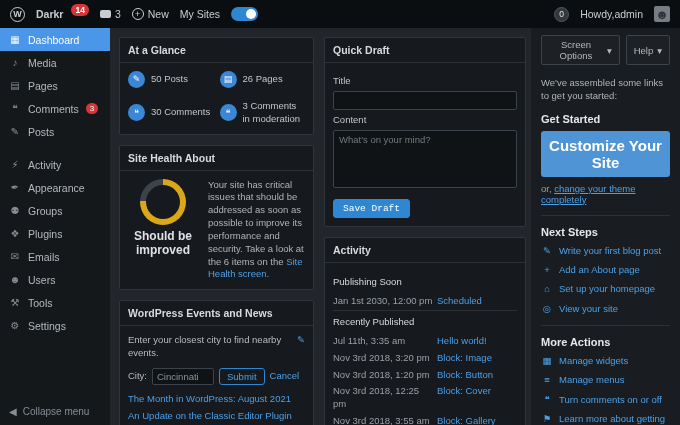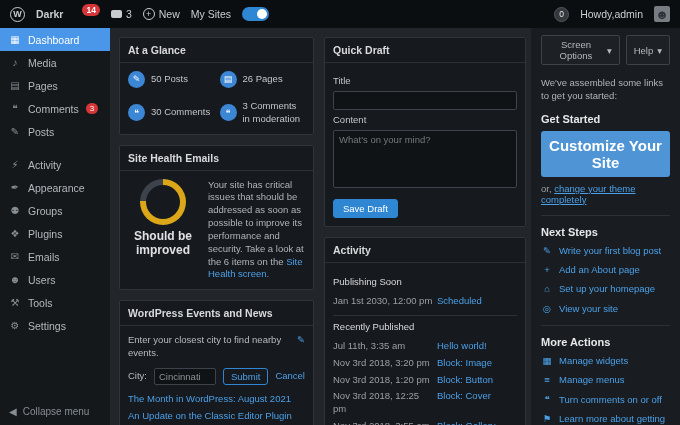--- a/index.html
+++ b/index.html
@@ -15,7 +15,7 @@
     align-items:center;justify-content:center;font-size:9px;font-weight:bold;}
   .badge-red{background:#d63638;color:#fff;border-radius:8px;padding:0 4px;font-size:8.5px;line-height:12px;
     display:inline-block;}
-  .sup{transform:translateY(-4px);margin-left:15px;font-weight:bold;}
+  .sup{transform:translateY(-4px);margin-left:4px;font-weight:bold;}
   .bubble-icon{width:11px;height:8px;background:#c8cdd2;border-radius:2px;position:relative;display:inline-block;}
   .bubble-icon::after{content:"";position:absolute;left:2px;bottom:-3px;border:3px solid transparent;
     border-top-color:#c8cdd2;border-left-width:2px;border-right-width:2px;}

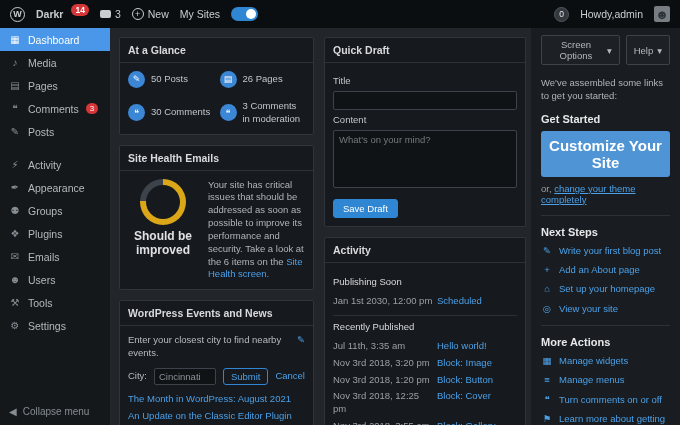--- a/index.html
+++ b/index.html
@@ -216,7 +216,7 @@
       </section>
 
       <section class="panel">
-        <div class="panel-title">Site Health Emails</div>
+        <div class="panel-title">Site Health About</div>
         <div class="panel-body health-body">
           <div class="gauge-wrap">
             <div class="gauge"></div>

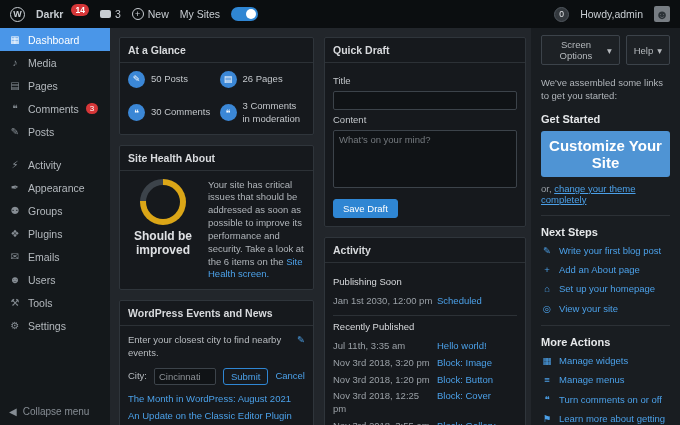--- a/index.html
+++ b/index.html
@@ -75,7 +75,7 @@
   .qd-textarea{height:58px;resize:none;}
   .qd-textarea::placeholder,.qd-input::placeholder{color:#74797e;}
   .btn-primary{background:#2f86d3;border:1px solid #2f86d3;color:#fff;padding:3px 9px;border-radius:3px;
-    font-size:9.5px;margin-top:8px;cursor:pointer;font-family:Liberation Sans, sans-serif;}
+    font-size:9.5px;margin-top:8px;cursor:pointer;font-family:Liberation Mono, monospace;}
   
   .act-section{font-weight:normal;color:#d8dadd;padding:5px 0 4px;}
   .act-section.bordered{border-top:1px solid #2c3136;margin-top:5px;}

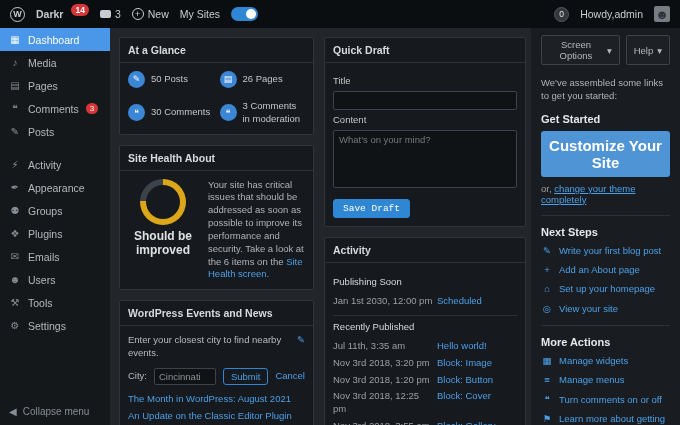--- a/index.html
+++ b/index.html
@@ -78,7 +78,7 @@
     font-size:9.5px;margin-top:8px;cursor:pointer;font-family:Liberation Mono, monospace;}
   
   .act-section{font-weight:normal;color:#d8dadd;padding:5px 0 4px;}
-  .act-section.bordered{border-top:1px solid #2c3136;margin-top:5px;}
+  .act-section.bordered{border-top:1px solid #2c3136;}
   .act-row{display:flex;gap:4px;padding:2px 0;}
   .act-date{width:100px;color:#9aa0a6;flex-shrink:0;}
   

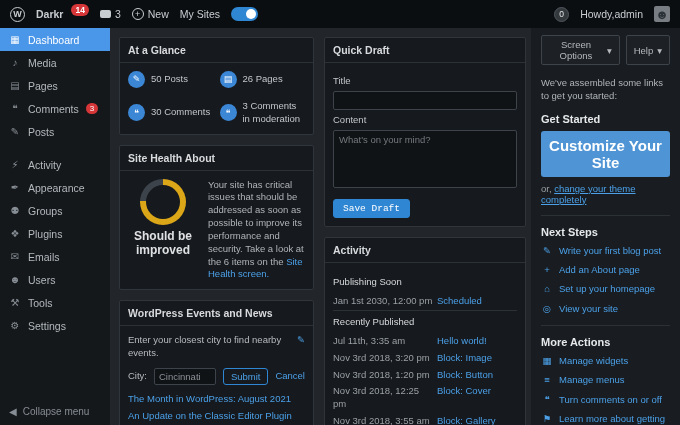--- a/index.html
+++ b/index.html
@@ -62,7 +62,7 @@
   
   .ev-intro{display:flex;align-items:flex-start;gap:4px;margin-bottom:8px;justify-content:center;}
   .edit-glyph{color:#4ba0e8;cursor:pointer;}
-  .city-row{display:flex;align-items:center;gap:5px;margin-bottom:8px;justify-content:space-between;}
+  .city-row{display:flex;align-items:center;gap:5px;margin-bottom:8px;}
   .city-input{width:62px;background:#101316;border:1px solid #3c434a;color:#8c9196;padding:2px 4px;
     border-radius:2px;font-size:9.5px;font-family:inherit;}
   .btn-outline{background:transparent;border:1px solid #2f86d3;color:#4ba0e8;padding:2px 7px;border-radius:3px;

